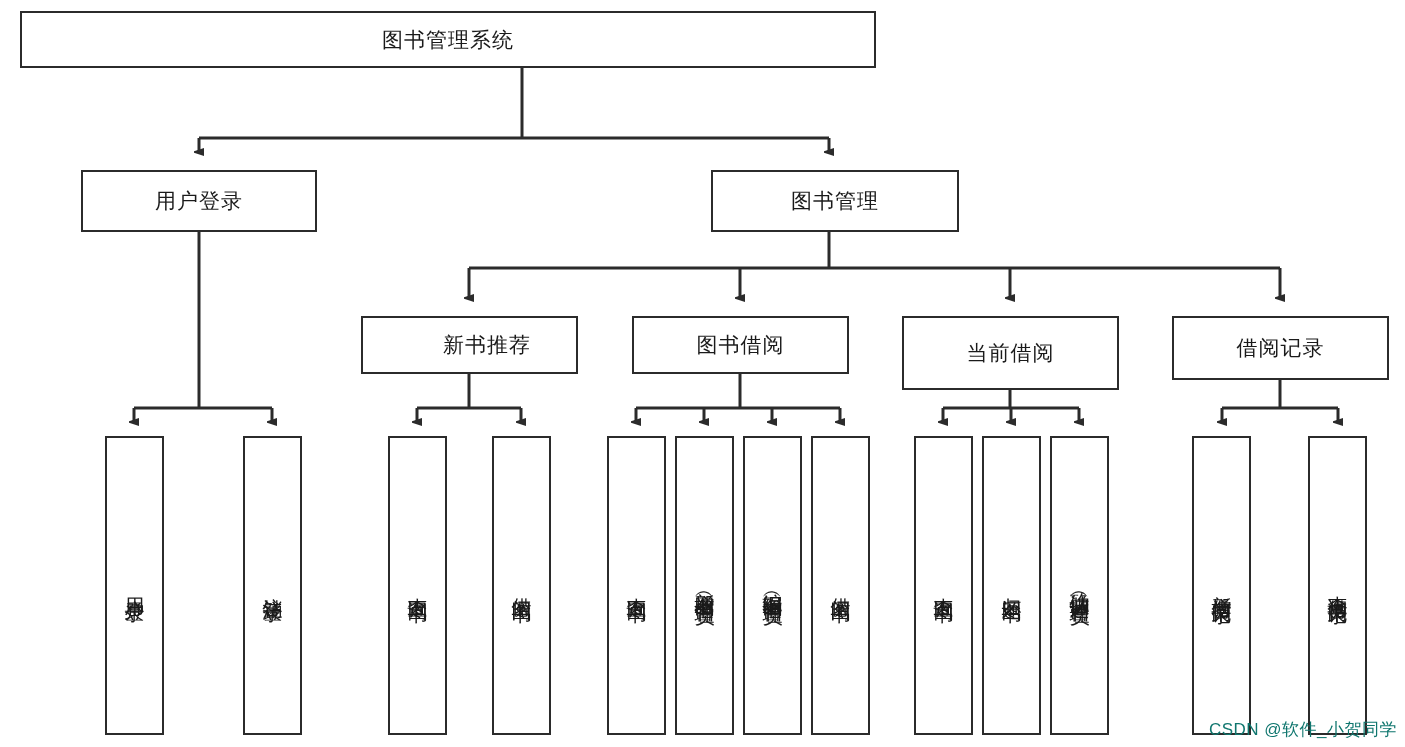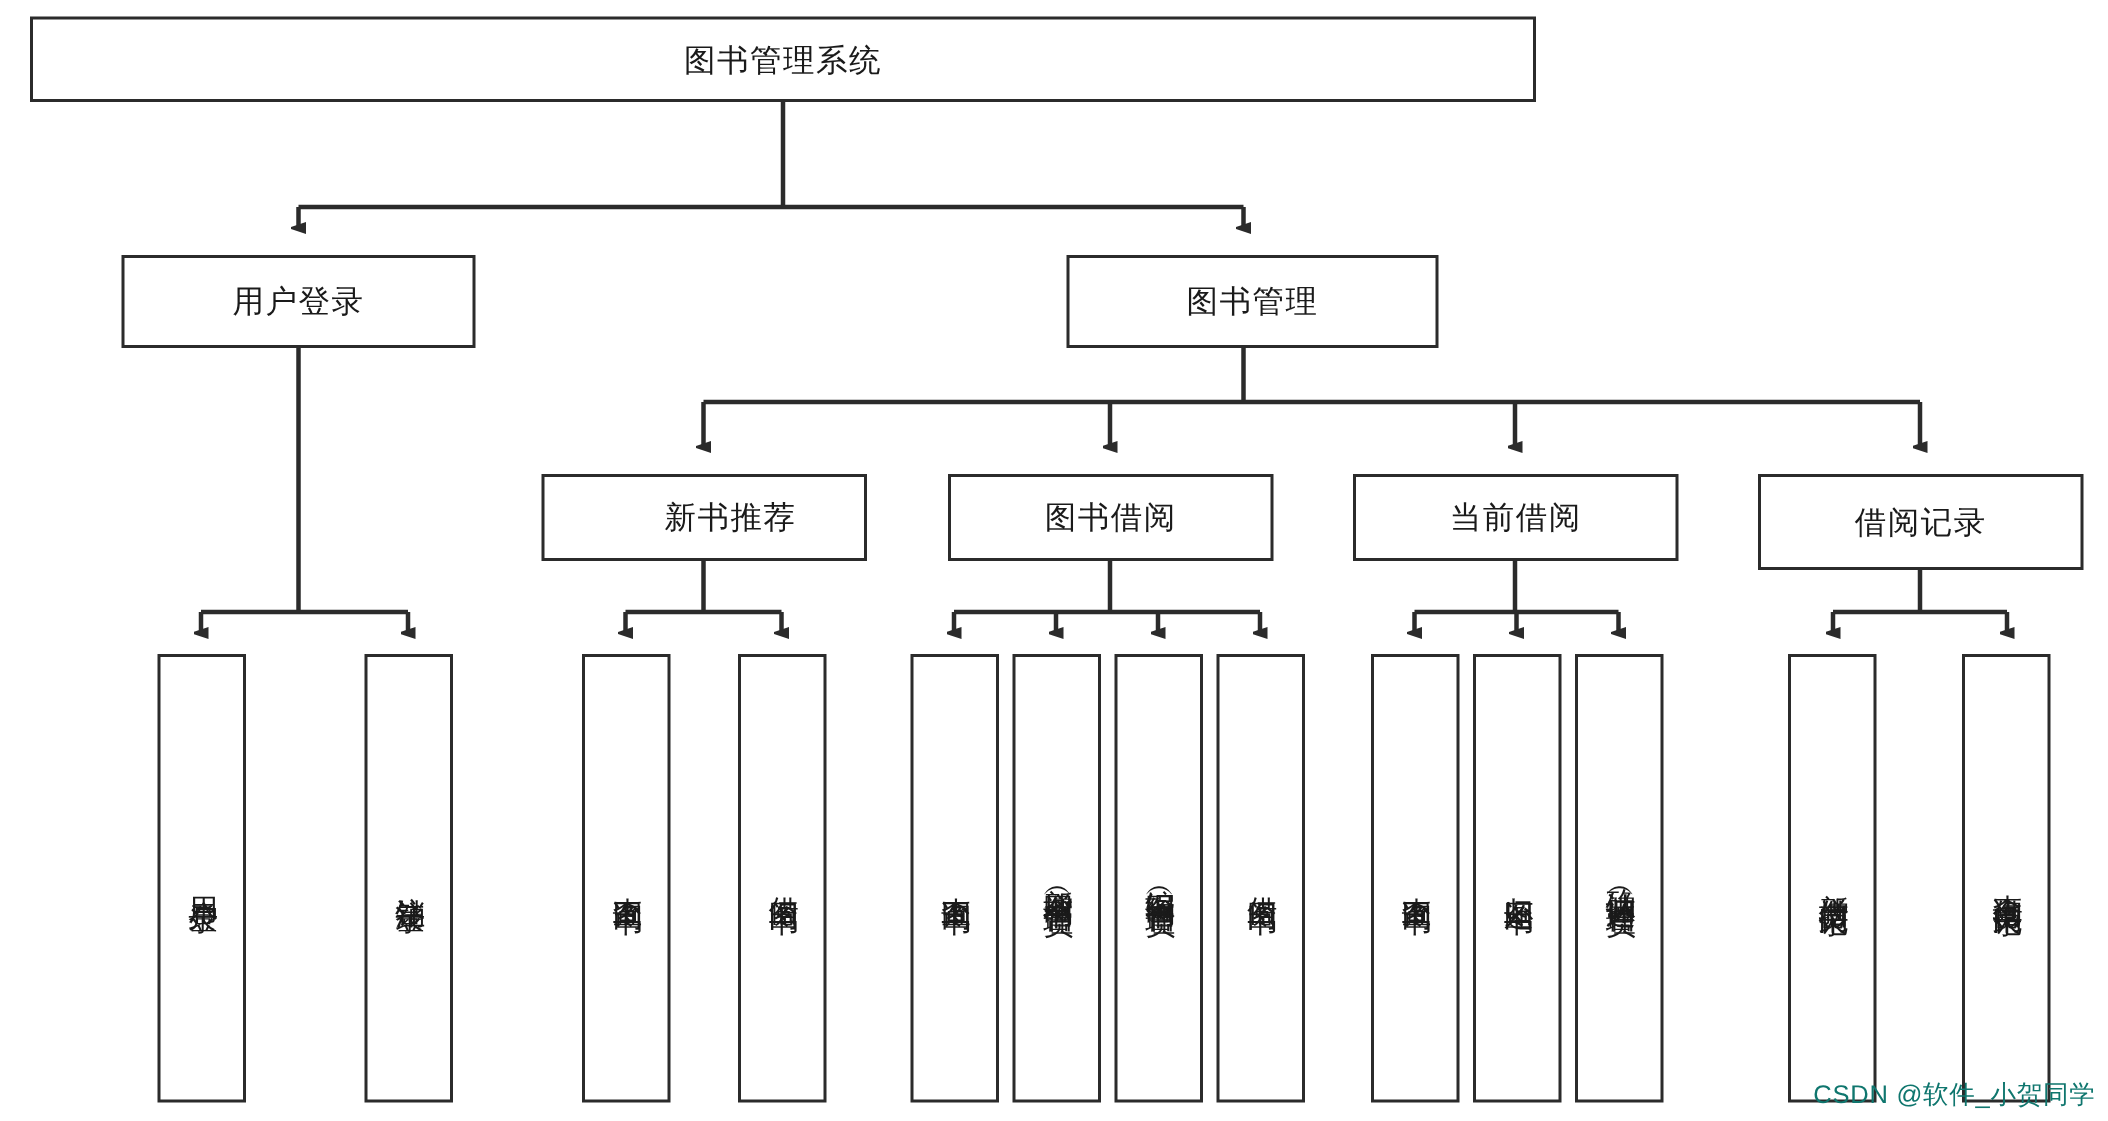--- a/index.html
+++ b/index.html
@@ -131,7 +131,7 @@
     </g>
   </svg>
 
-  <div class="node-box horizontal" style="left:20px; top:11px; width:1004px; height:57px;">
+  <div class="node-box horizontal" style="left:20px; top:11px; width:856px; height:57px;">
     <span class="node-label">图书管理系统</span>
   </div>
 

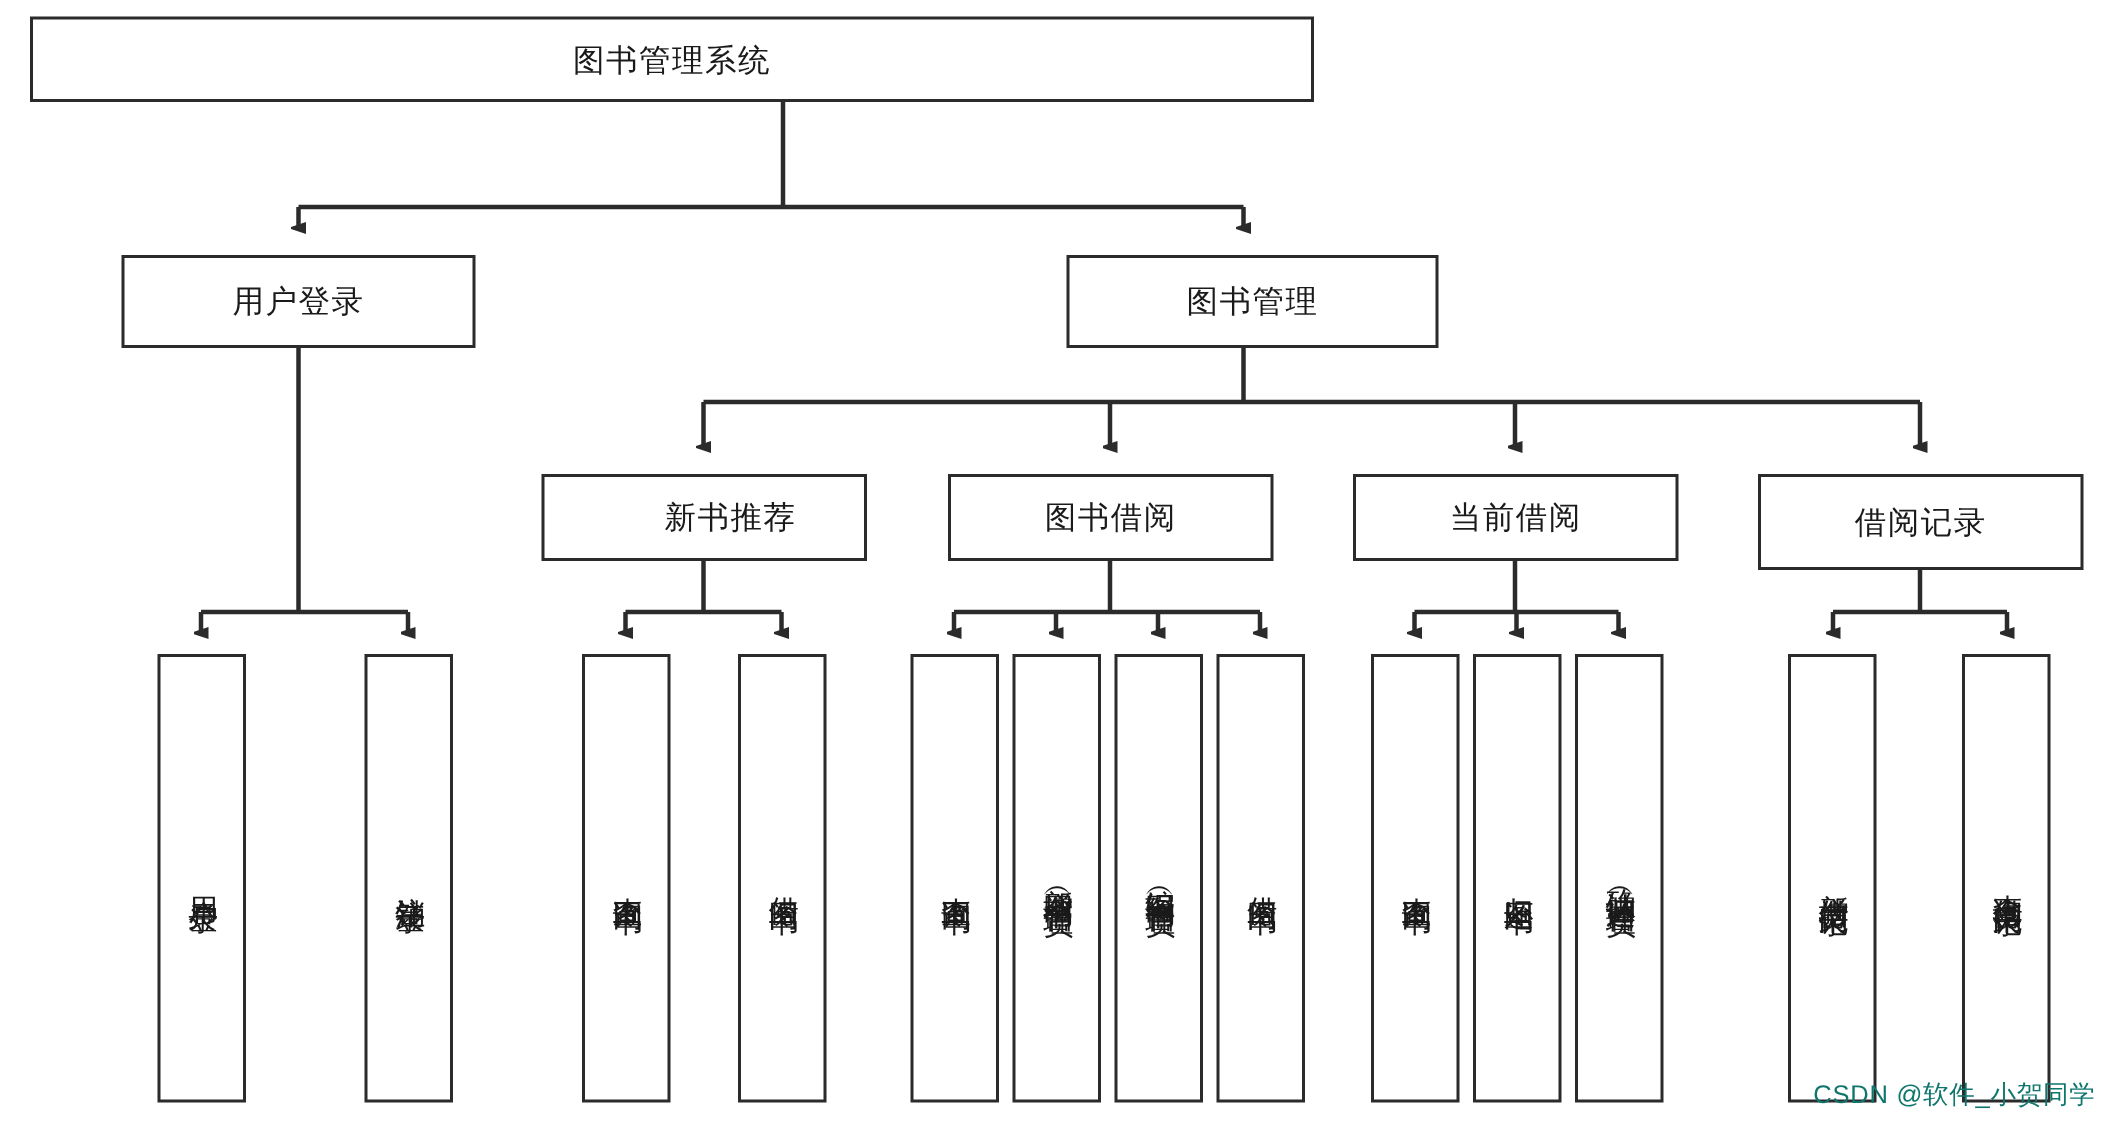--- a/index.html
+++ b/index.html
@@ -148,7 +148,7 @@
   <div class="node-box horizontal" style="left:632px; top:316px; width:217px; height:58px;justify-content:center;">
     <span class="node-label">图书借阅</span>
   </div>
-  <div class="node-box horizontal" style="left:902px; top:316px; width:217px; height:58px;">
+  <div class="node-box horizontal" style="left:902px; top:316px; width:217px; height:74px;">
     <span class="node-label">当前借阅</span>
   </div>
   <div class="node-box horizontal" style="left:1172px; top:316px; width:217px; height:64px;">

